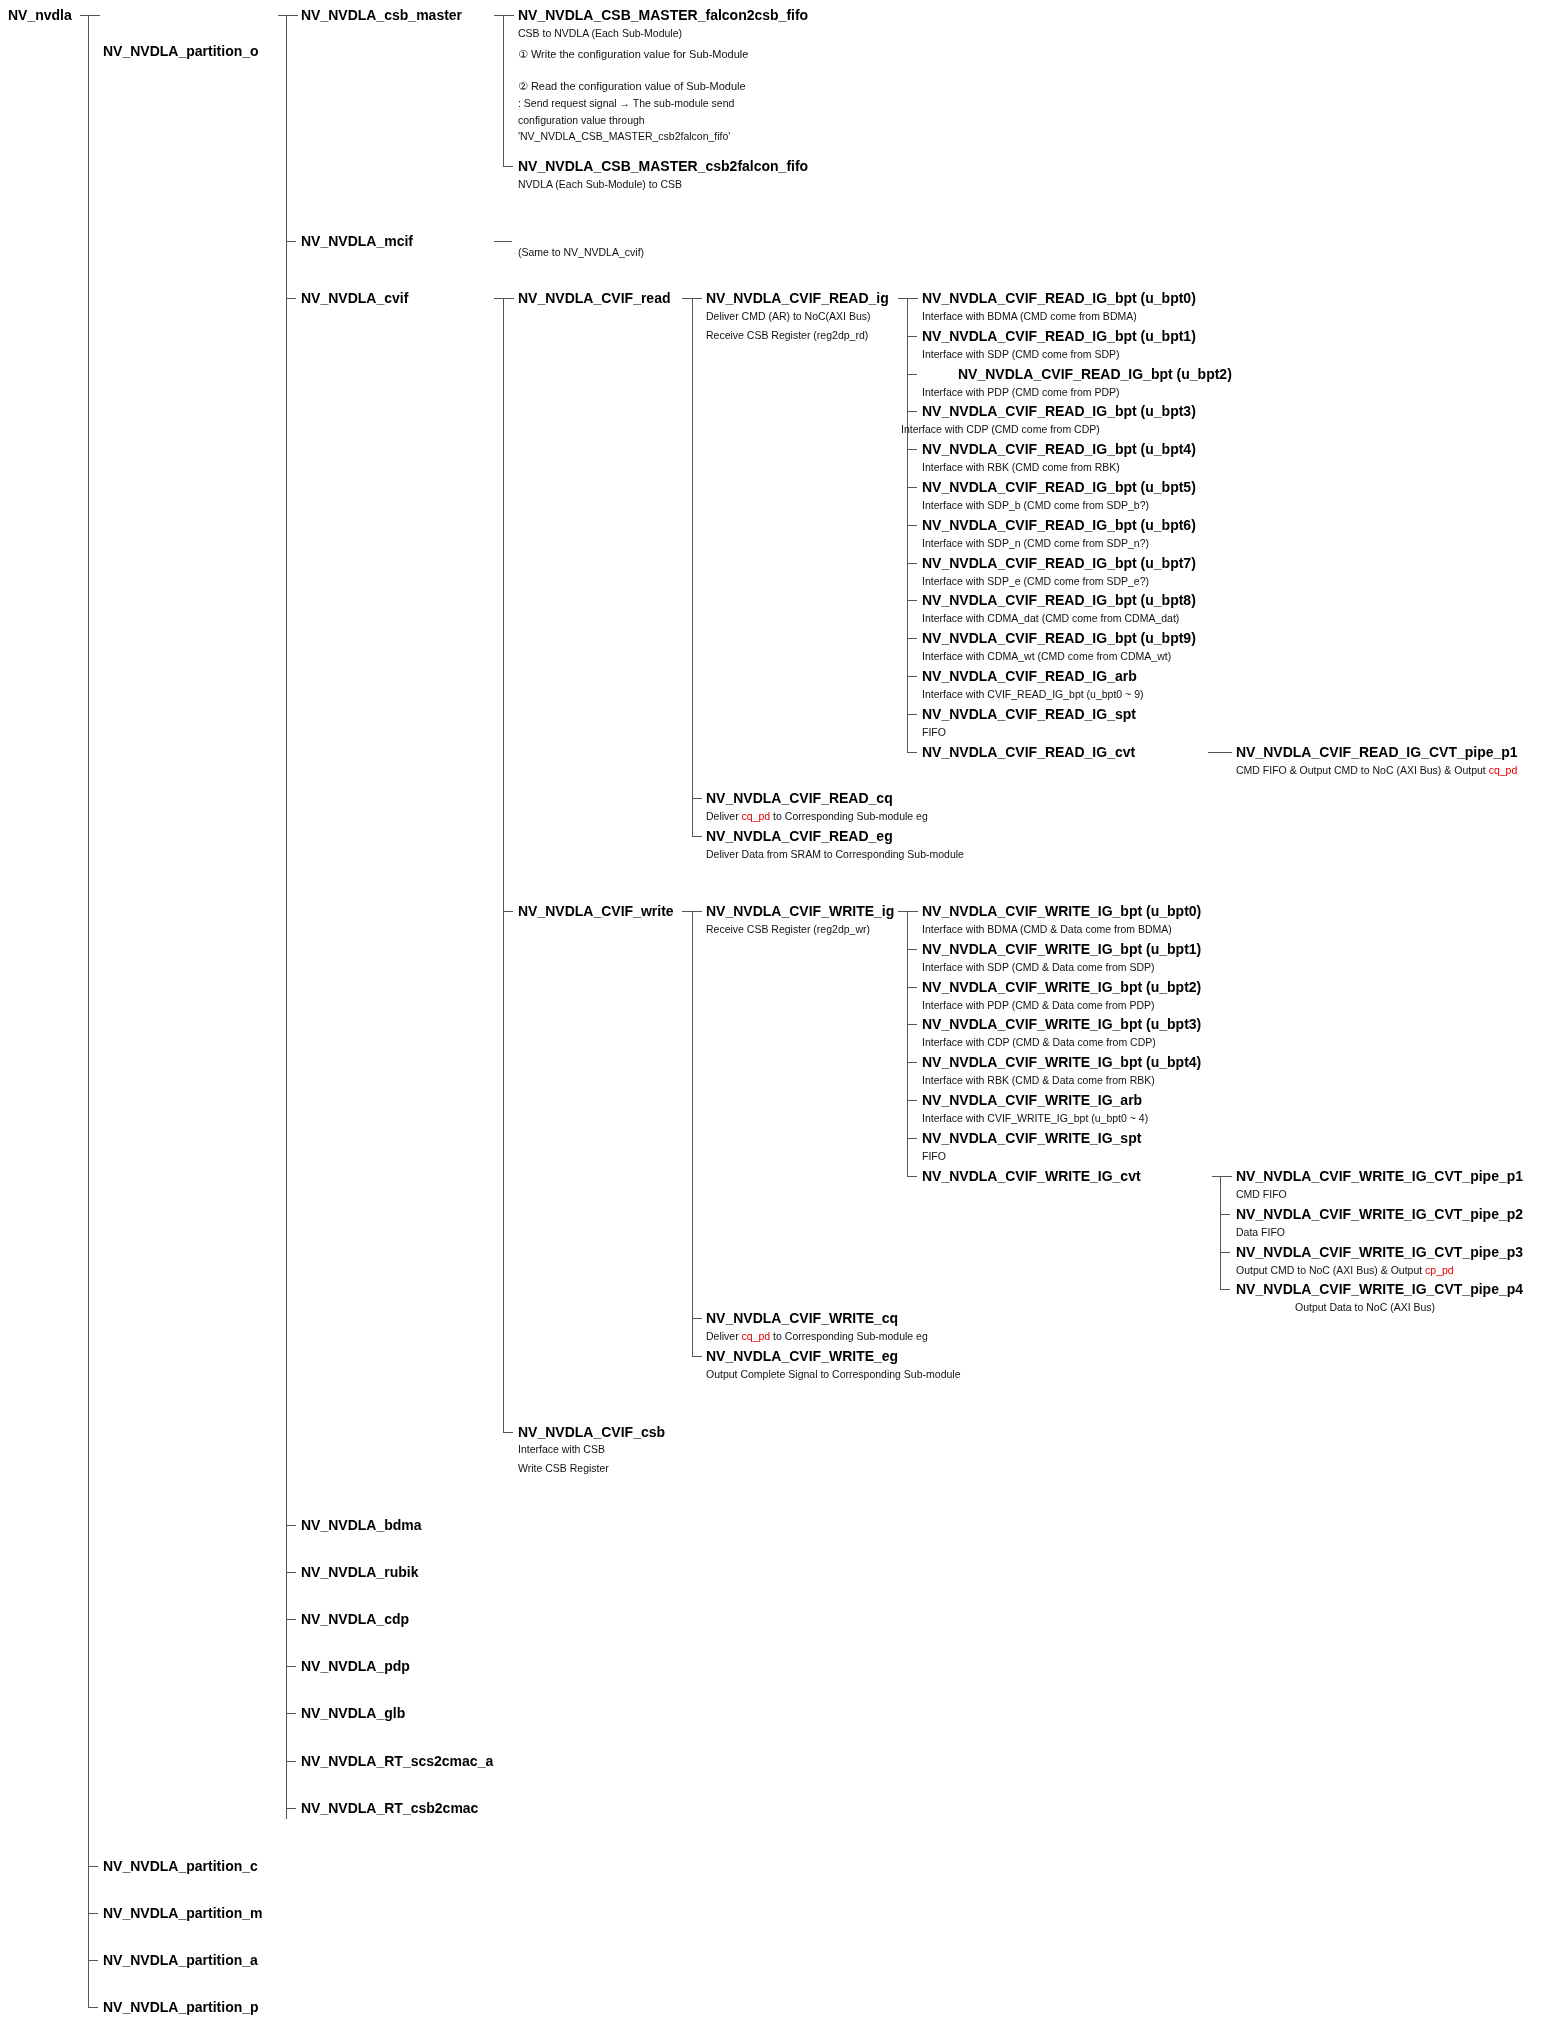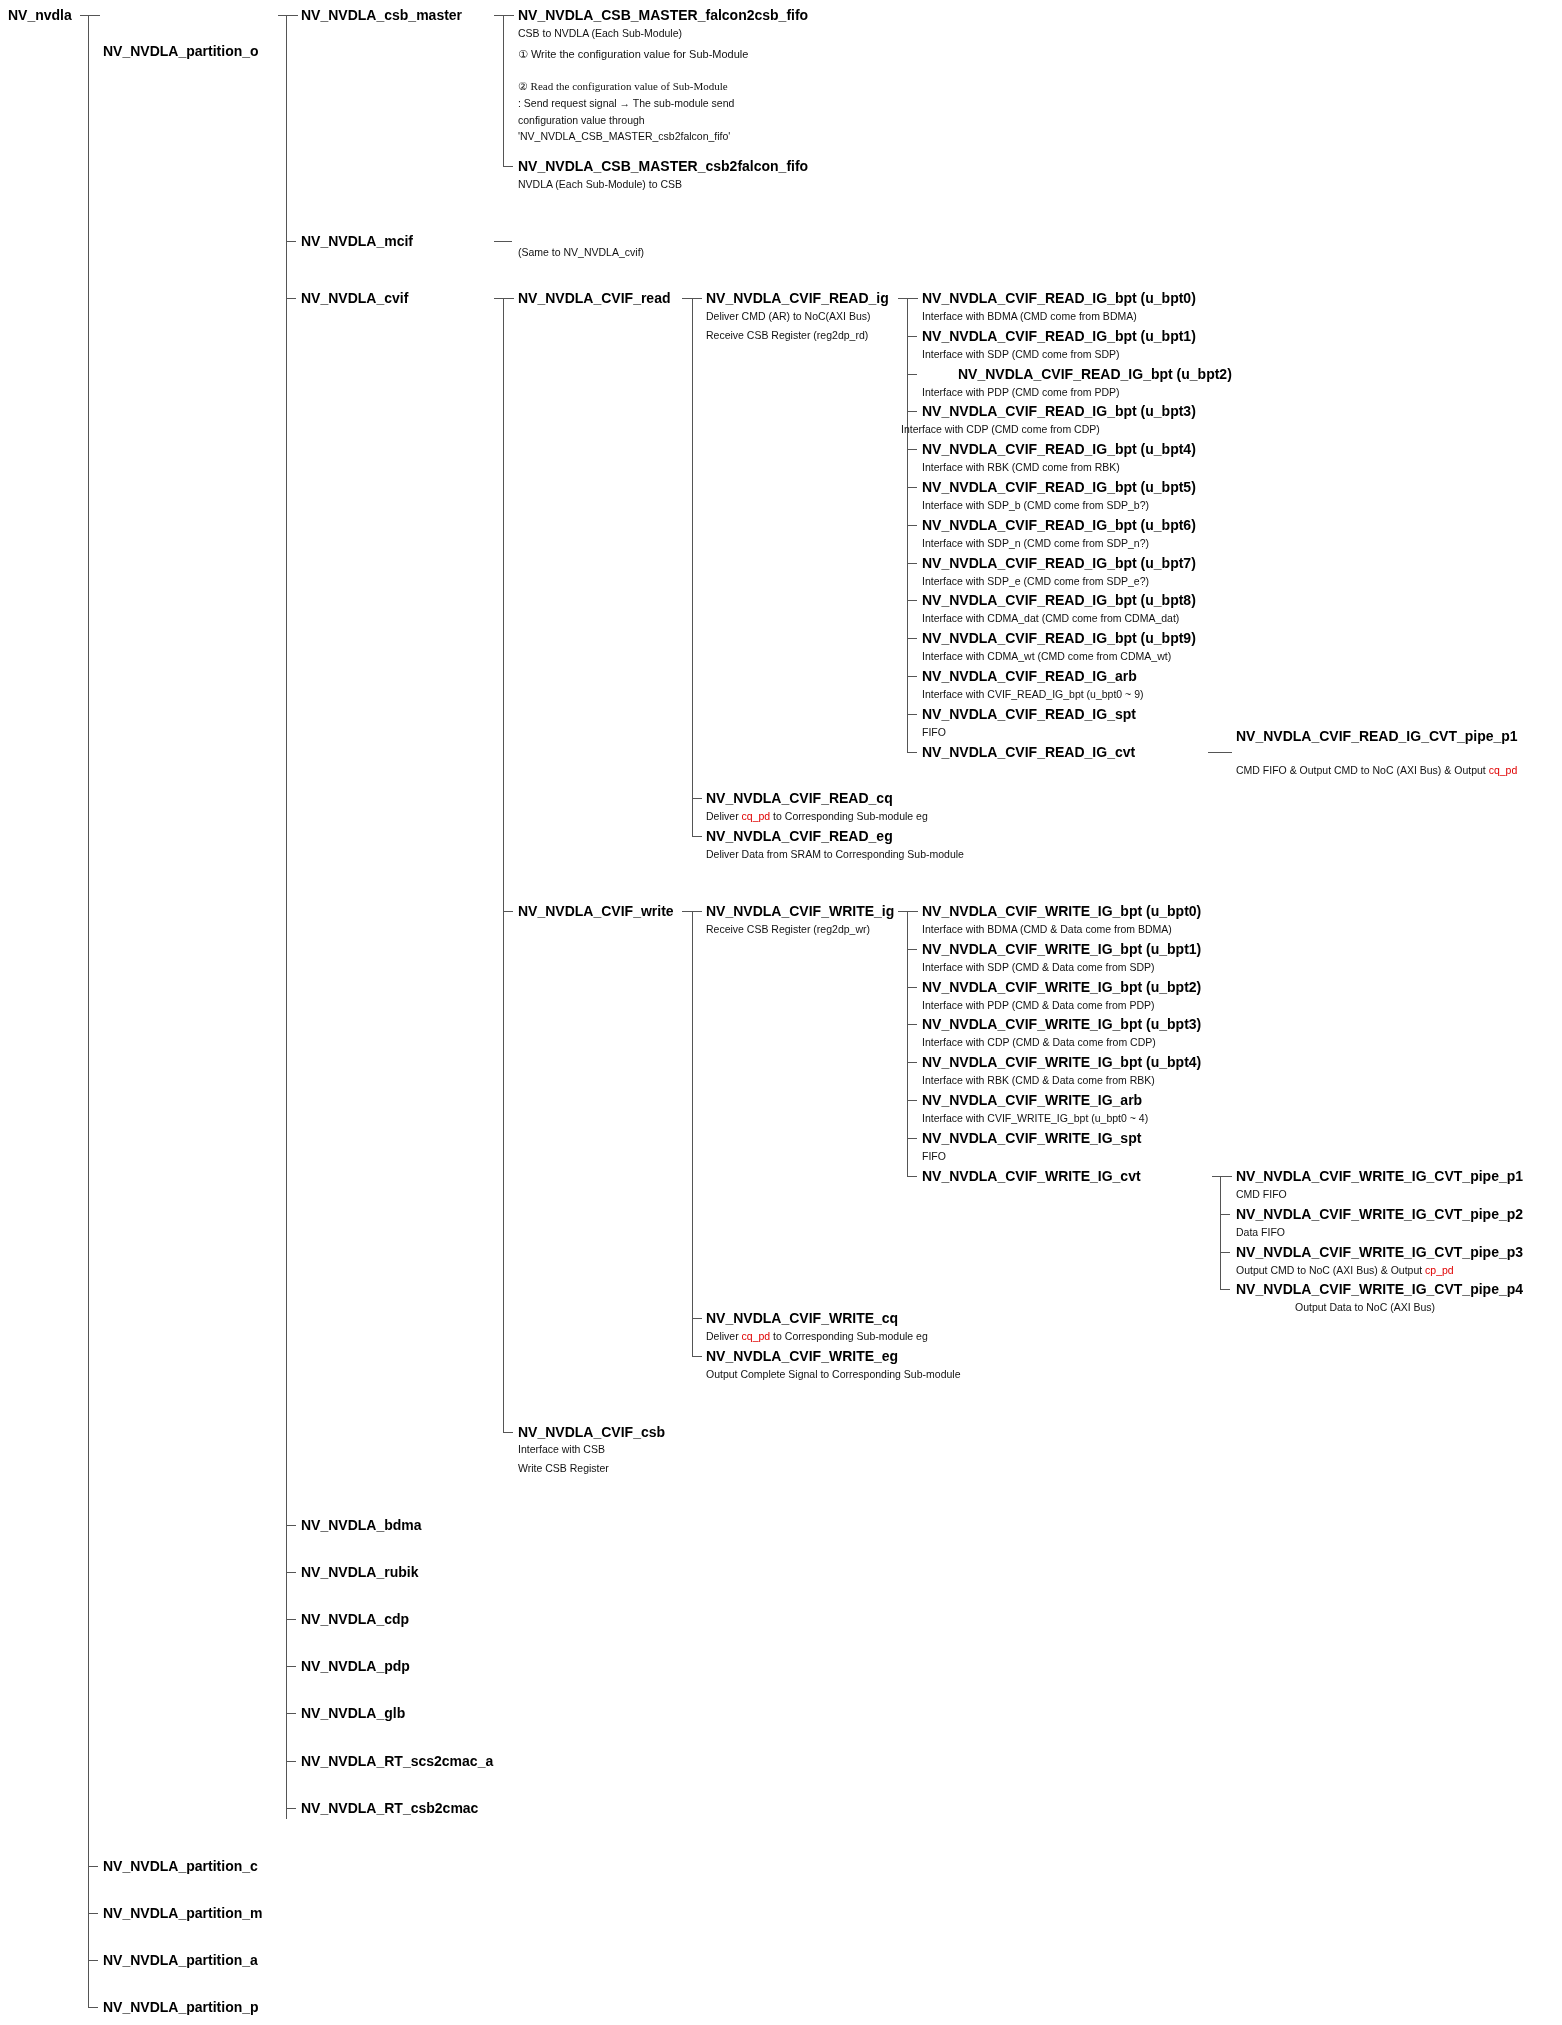--- a/index.html
+++ b/index.html
@@ -56,7 +56,7 @@
 <div class="n" style="left:518px;top:7px;">NV_NVDLA_CSB_MASTER_falcon2csb_fifo</div>
 <div class="d" style="left:518px;top:27px;">CSB to NVDLA (Each Sub-Module)</div>
 <div class="d" style="left:518px;top:48px;font-size:11px;">① Write the configuration value for Sub-Module</div>
-<div class="d" style="left:518px;top:80px;font-size:11px;font-family:Liberation Serif, serif;">② Read the configuration value of Sub-Module</div>
+<div class="d" style="left:518px;top:80px;font-size:11px;">② Read the configuration value of Sub-Module</div>
 <div class="d" style="left:518px;top:97px;">: Send request signal → The sub-module send</div>
 <div class="d" style="left:518px;top:114px;">configuration value through</div>
 <div class="d" style="left:518px;top:130px;">'NV_NVDLA_CSB_MASTER_csb2falcon_fifo'</div>

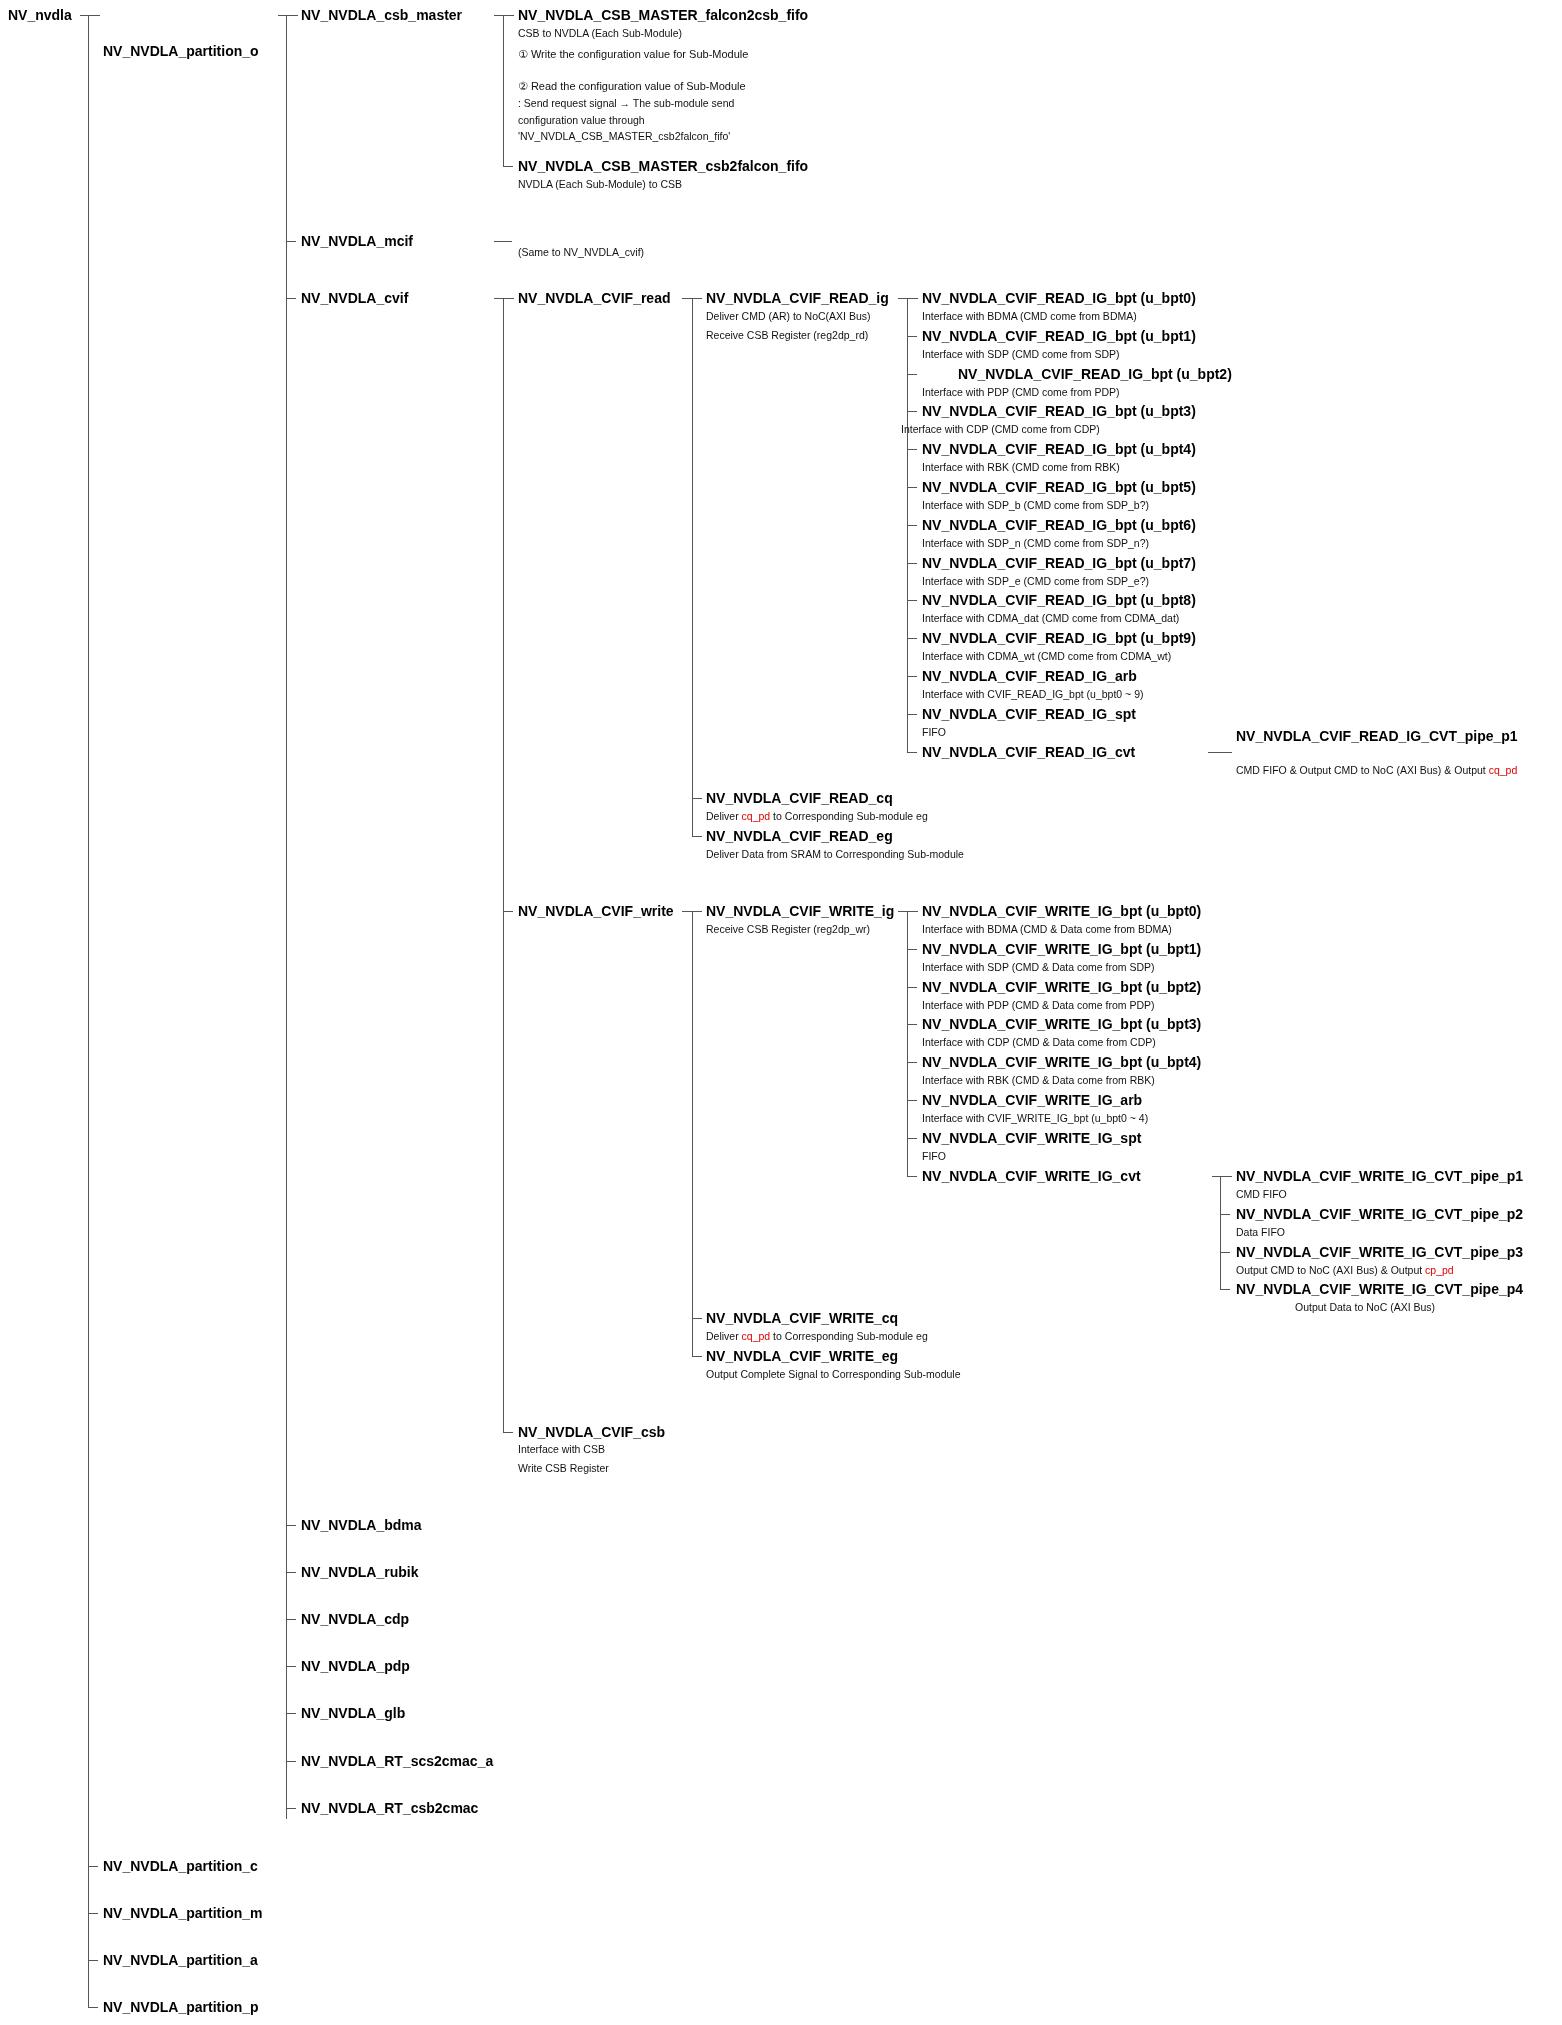--- a/index.html
+++ b/index.html
@@ -137,7 +137,7 @@
   </div>
 
 <div class="h" style="left:1208px;top:752px;width:24px;"></div>
-<div class="n" style="left:1236px;top:728px;">NV_NVDLA_CVIF_READ_IG_CVT_pipe_p1</div>
+<div class="n" style="left:1236px;top:744px;">NV_NVDLA_CVIF_READ_IG_CVT_pipe_p1</div>
 <div class="d" style="left:1236px;top:764px;">
   <span>CMD FIFO &amp; Output CMD to NoC (AXI Bus) &amp; Output </span><span class="red">cq_pd</span>
 </div>

